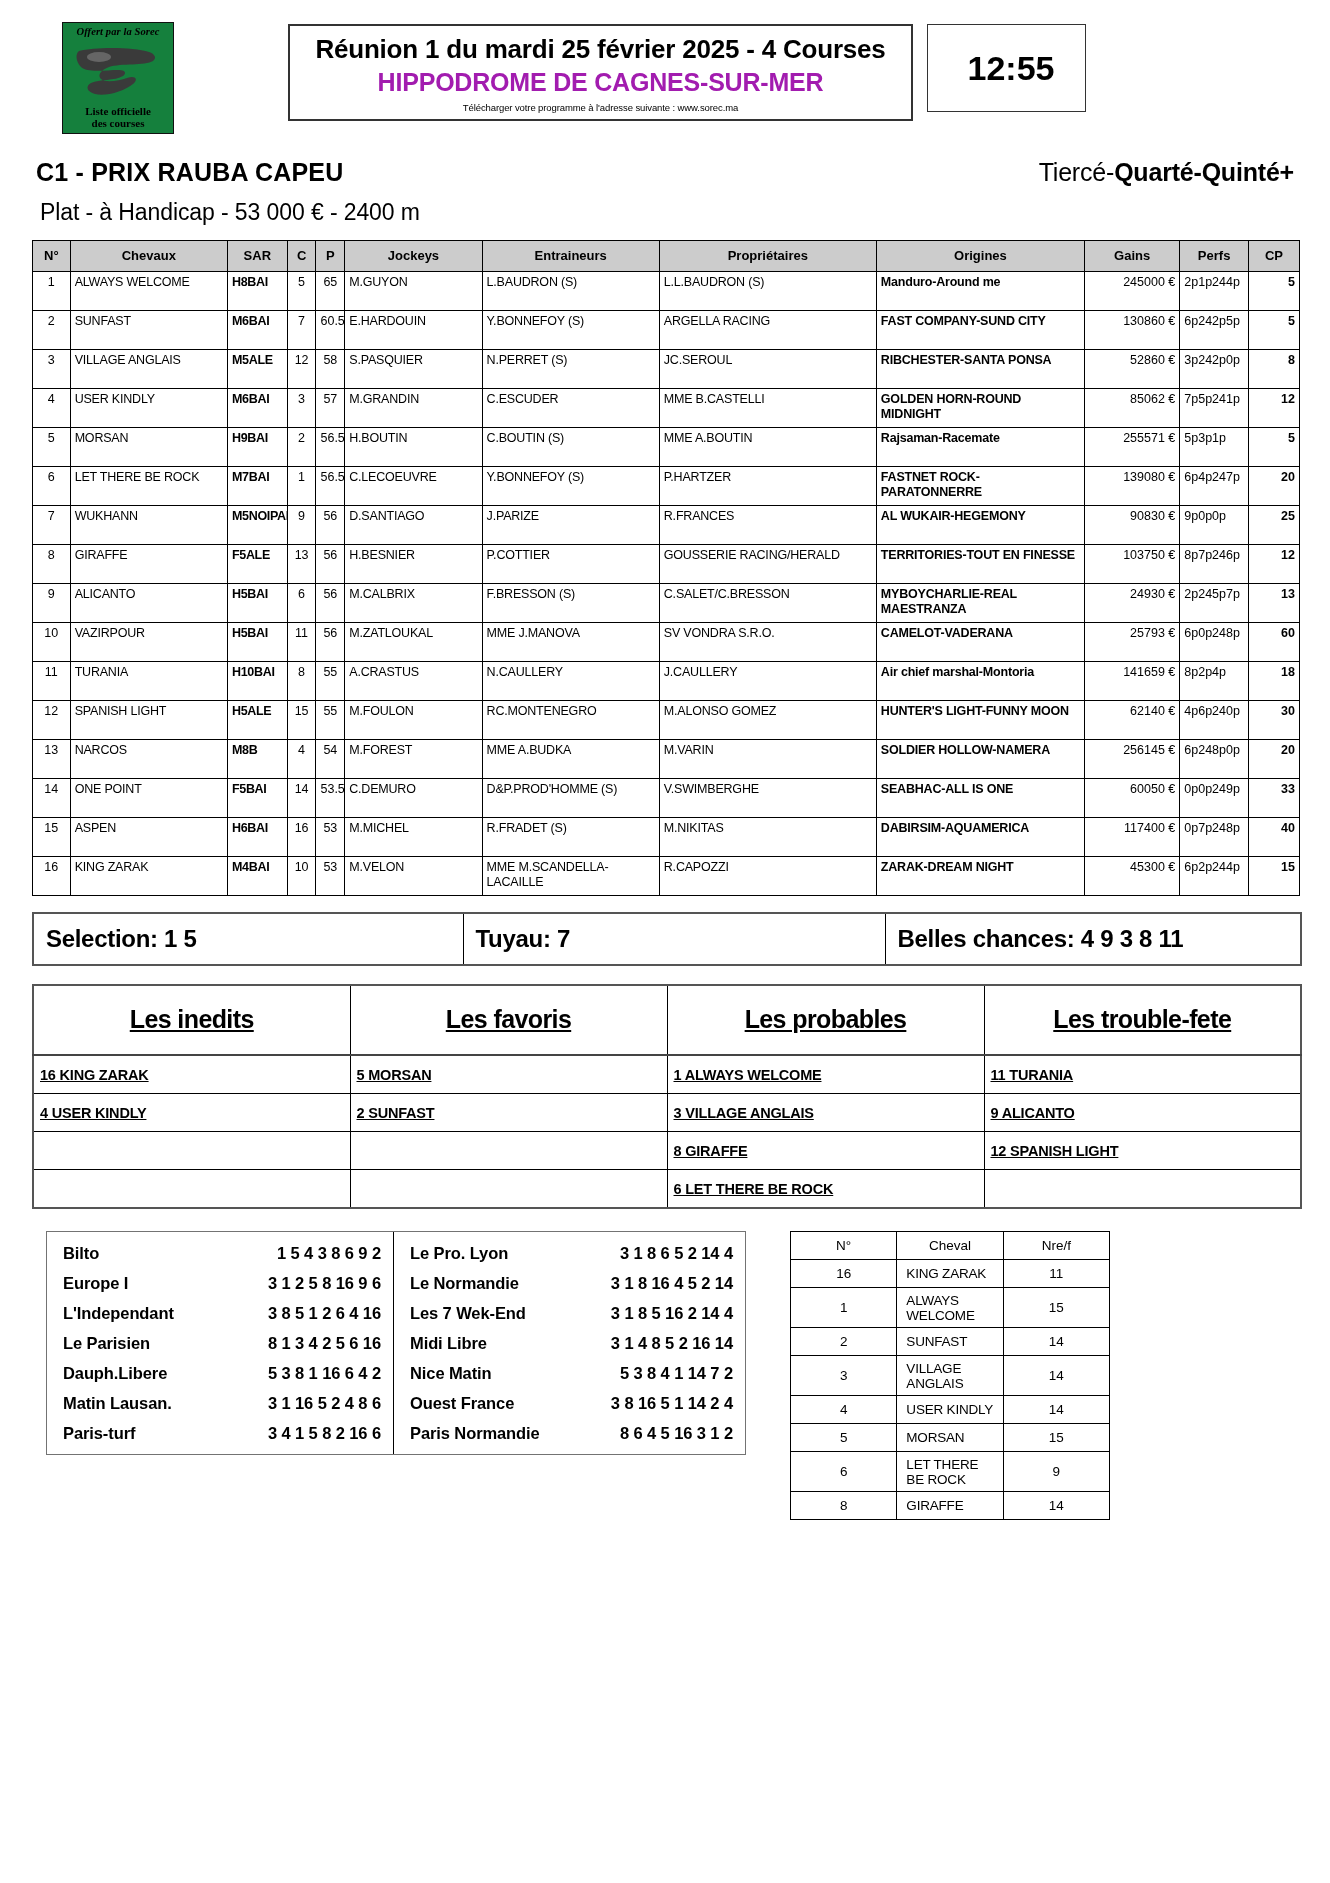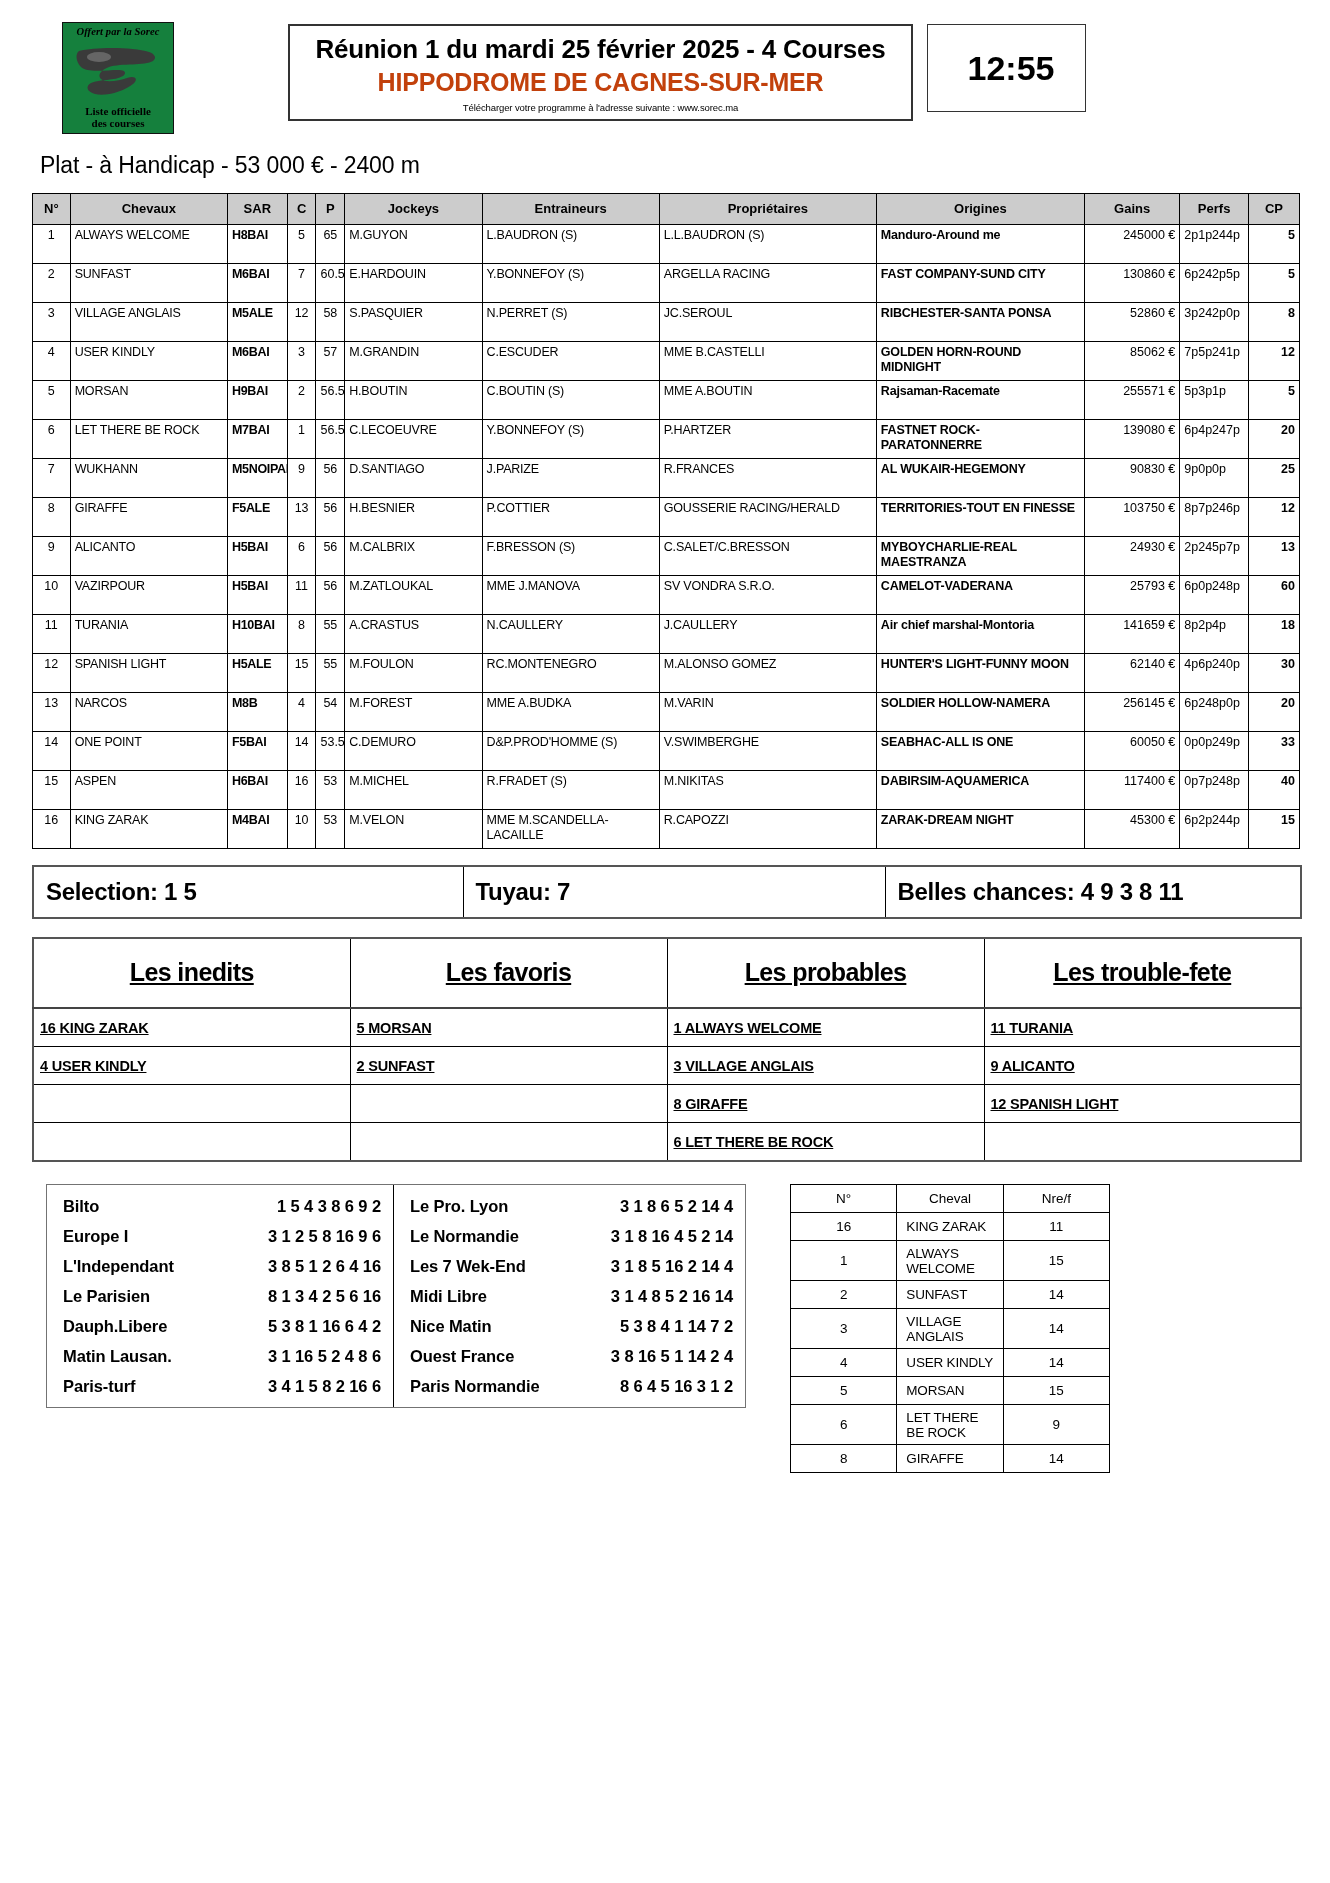--- a/index.html
+++ b/index.html
@@ -91,7 +91,7 @@
   .title-line2 {
     font-size: 25px;
     font-weight: bold;
-    color: #c2410c;
+    color: #a21caf;
     letter-spacing: -0.2px;
     line-height: 1.25;
     margin-top: 2px;

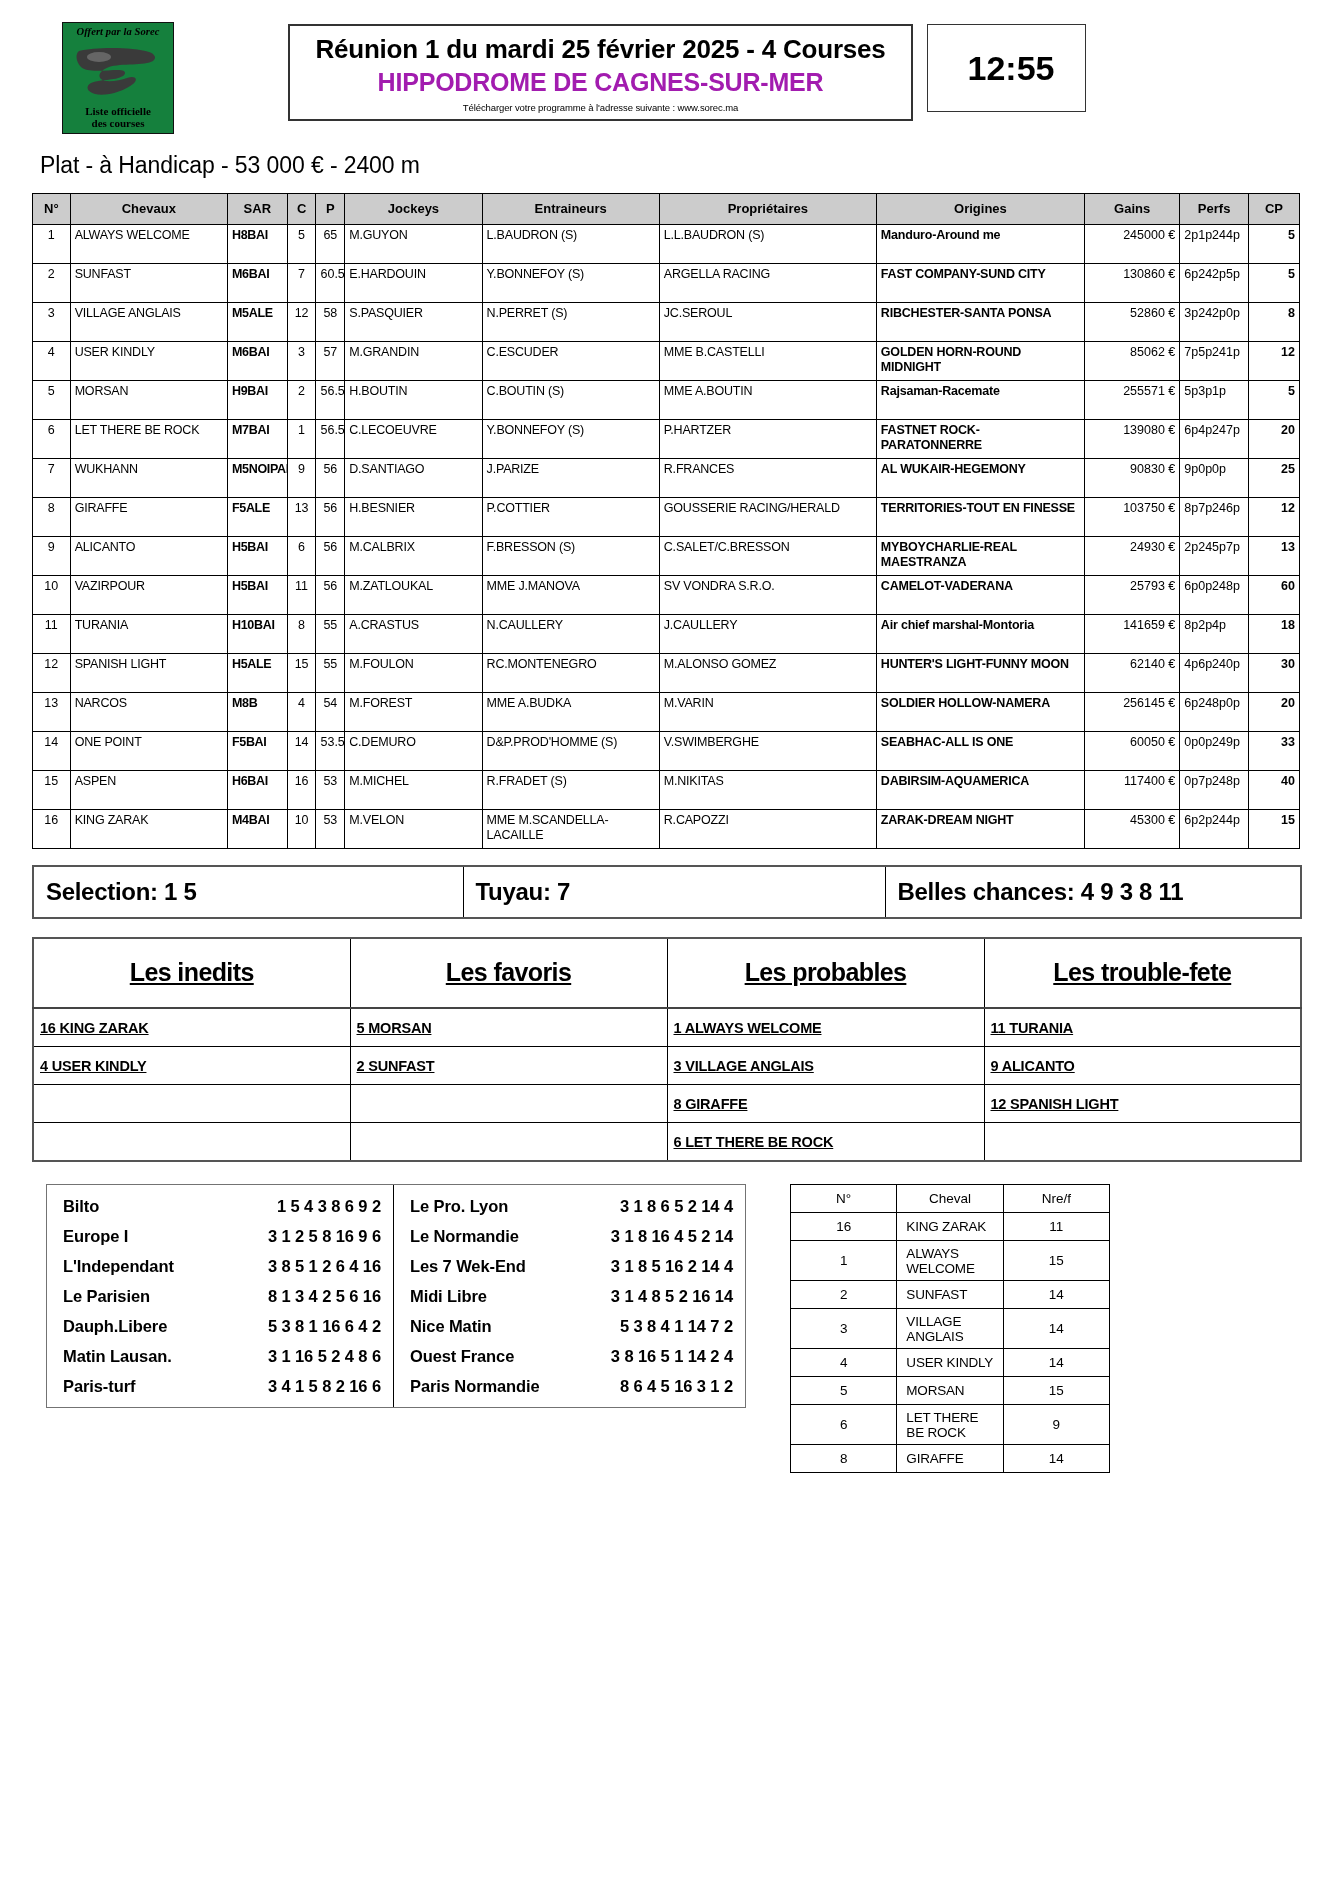--- a/index.html
+++ b/index.html
@@ -311,6 +311,10 @@
     <div class="time-box">12:55</div>
   </div>
 
+  <div class="race-head">
+    <div class="race-code">C1 -  PRIX RAUBA CAPEU</div>
+    <div class="bet-types"><span class="b1">Tiercé-</span><span class="b2">Quarté-Quinté+</span></div>
+  </div>
   <div class="race-sub">Plat - à Handicap - 53 000 € - 2400 m</div>
 
   <div class="main-table-wrap">

